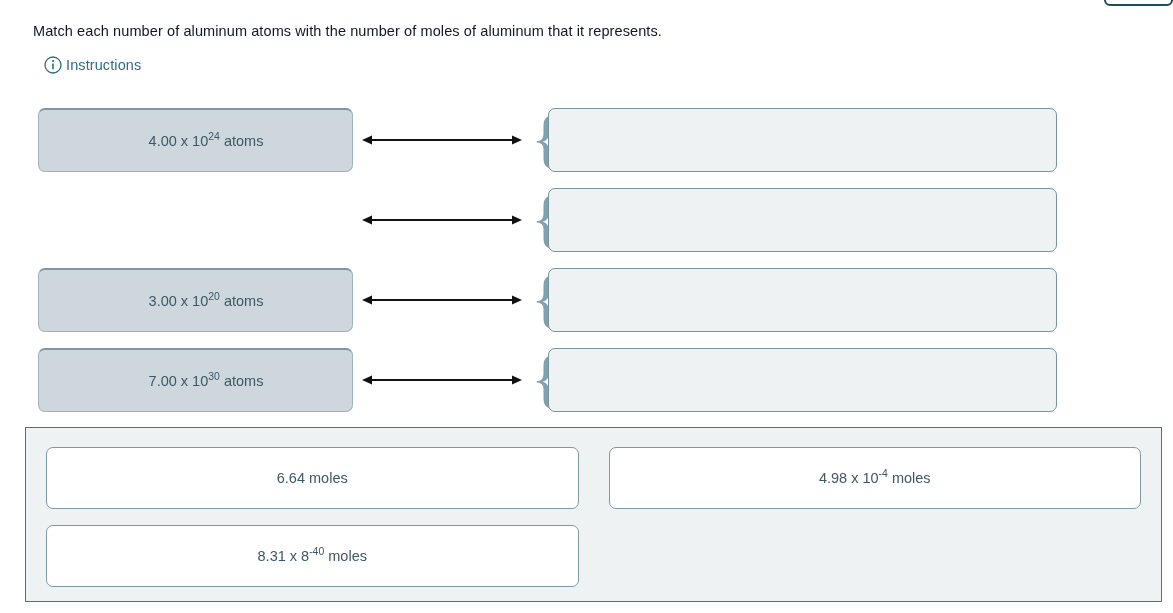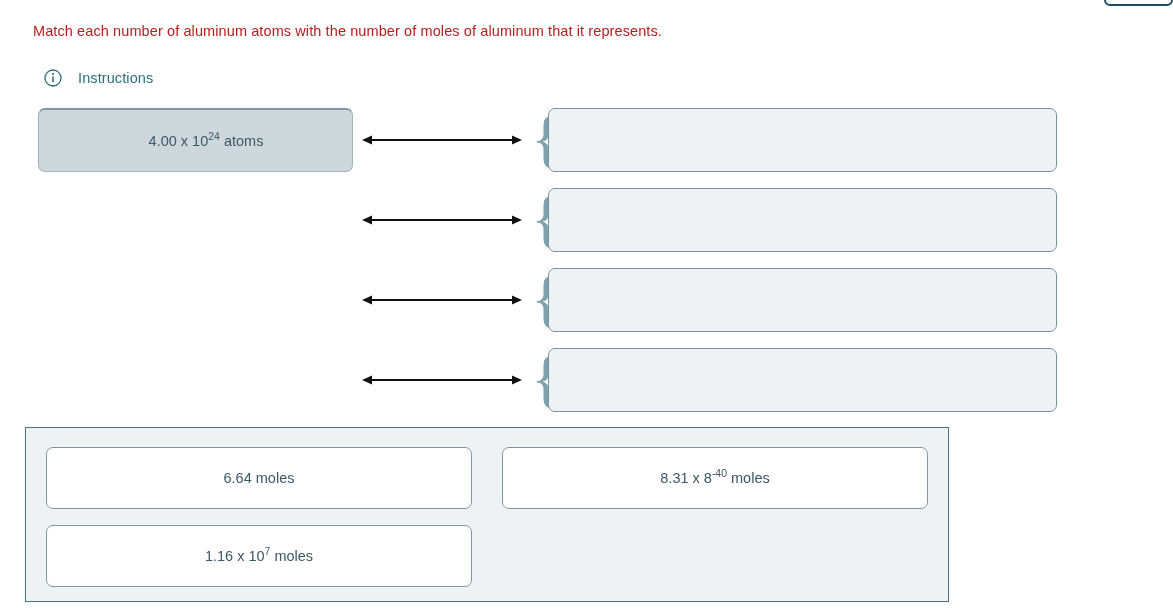--- a/index.html
+++ b/index.html
@@ -34,7 +34,7 @@
     left: 33px;
     top: 23px;
     font-size: 14.5px;
-    color: #b91c1c;
+    color: #0f172a;
     letter-spacing: .1px;
     white-space: nowrap;
   }

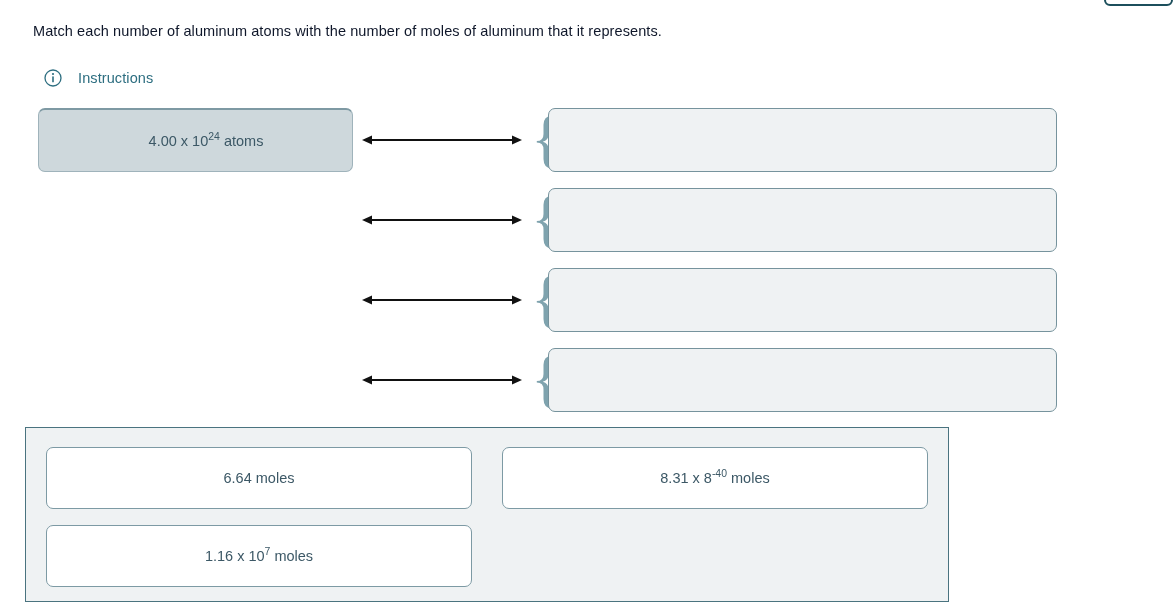--- a/index.html
+++ b/index.html
@@ -43,10 +43,10 @@
   .instructions {
     position: absolute;
     left: 44px;
-    top: 69px;
+    top: 56px;
     display: flex;
     align-items: center;
-    gap: 16px;
+    gap: 4px;
     cursor: pointer;
   }
   .info-icon {

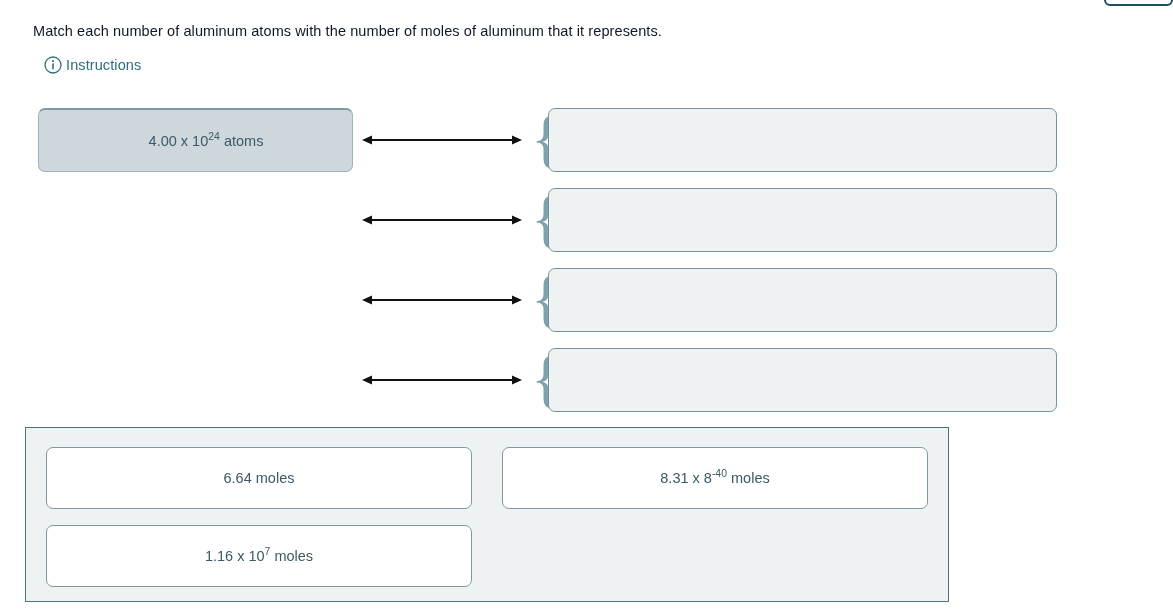--- a/index.html
+++ b/index.html
@@ -209,6 +209,9 @@
   </div>
 
   <div class="match-row">
+    <div class="tile">
+      <span><span>3.00 x 10</span><sup>20</sup><span> atoms</span></span>
+    </div>
     <span>
       <svg class="connector" viewBox="0 0 160 12" xmlns="http://www.w3.org/2000/svg">
         <line x1="8" y1="6" x2="152" y2="6" stroke="#111111" stroke-width="1.8"></line>

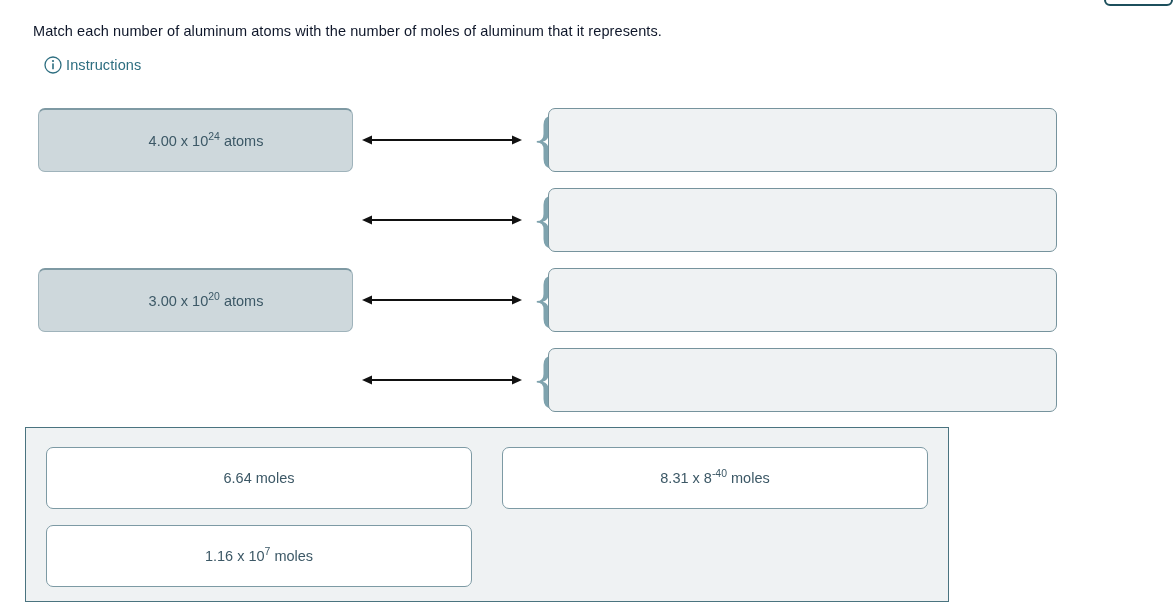--- a/index.html
+++ b/index.html
@@ -224,6 +224,9 @@
   </div>
 
   <div class="match-row">
+    <div class="tile">
+      <span><span>7.00 x 10</span><sup>30</sup><span> atoms</span></span>
+    </div>
     <span>
       <svg class="connector" viewBox="0 0 160 12" xmlns="http://www.w3.org/2000/svg">
         <line x1="8" y1="6" x2="152" y2="6" stroke="#111111" stroke-width="1.8"></line>

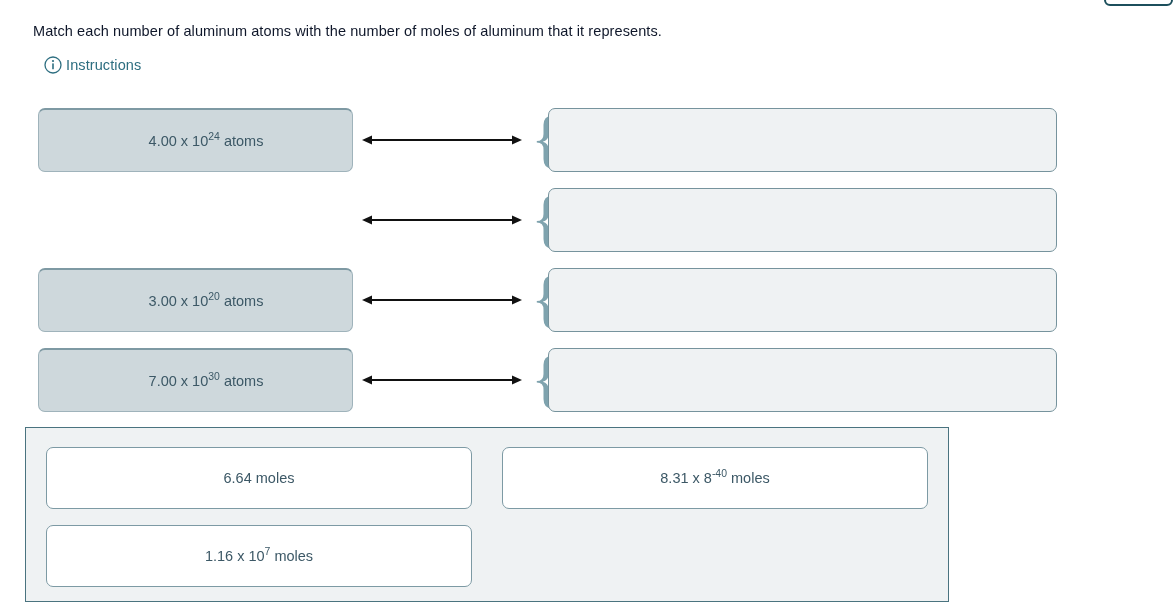--- a/index.html
+++ b/index.html
@@ -128,7 +128,7 @@
     position: absolute;
     left: 25px;
     top: 427px;
-    width: 924px;
+    width: 1137px;
     height: 175px;
     background: #eff2f3;
     border: 1px solid #4a737f;

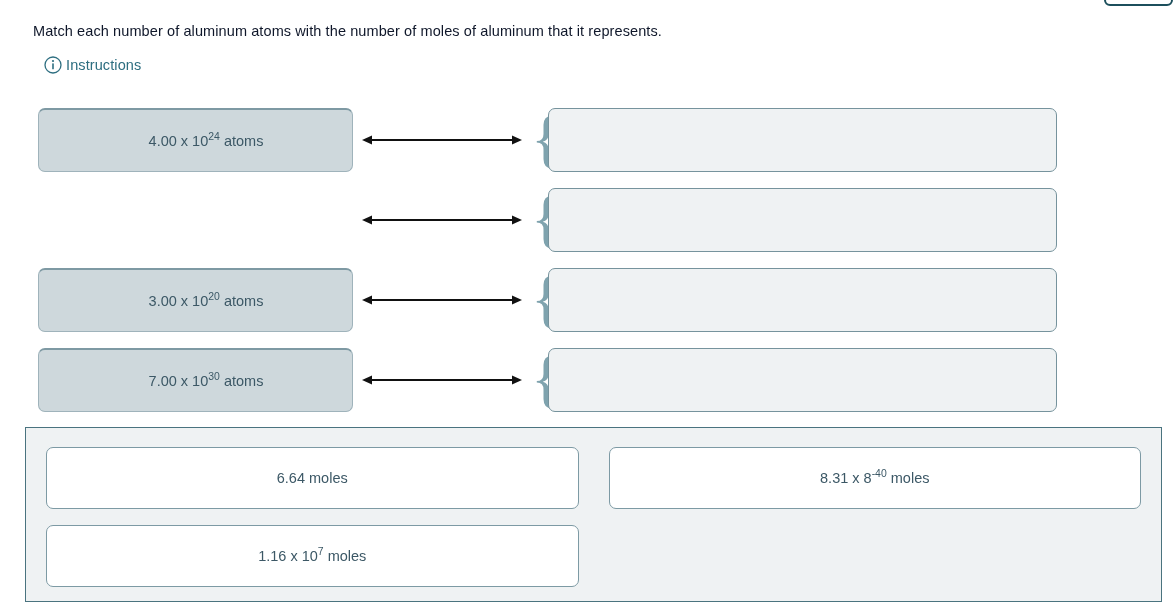--- a/index.html
+++ b/index.html
@@ -246,6 +246,9 @@
       <span><span>6.64 moles</span><sup></sup><span></span></span>
     </div>
     <div class="bank-option">
+      <span><span>4.98 x 10</span><sup>-4</sup><span> moles</span></span>
+    </div>
+    <div class="bank-option">
       <span><span>8.31 x 8</span><sup>-40</sup><span> moles</span></span>
     </div>
     <div class="bank-option">

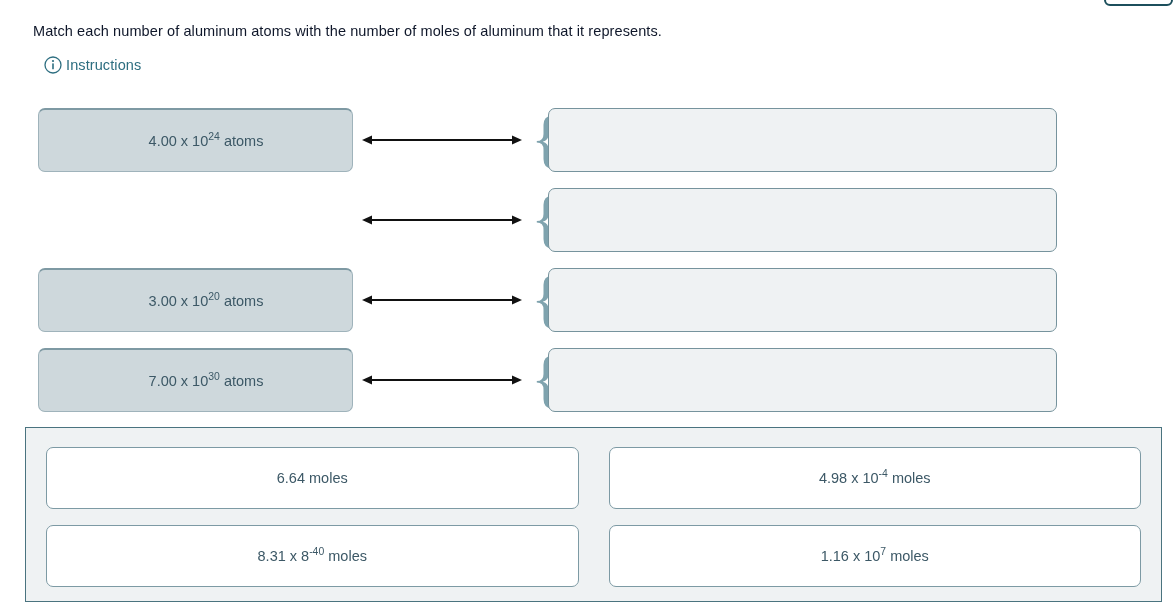--- a/index.html
+++ b/index.html
@@ -251,9 +251,6 @@
     <div class="bank-option">
       <span><span>8.31 x 8</span><sup>-40</sup><span> moles</span></span>
     </div>
-    <div class="bank-option">
-      <span><span>1.16 x 10</span><sup>7</sup><span> moles</span></span>
-    </div>
   </div>
 </div>
 

